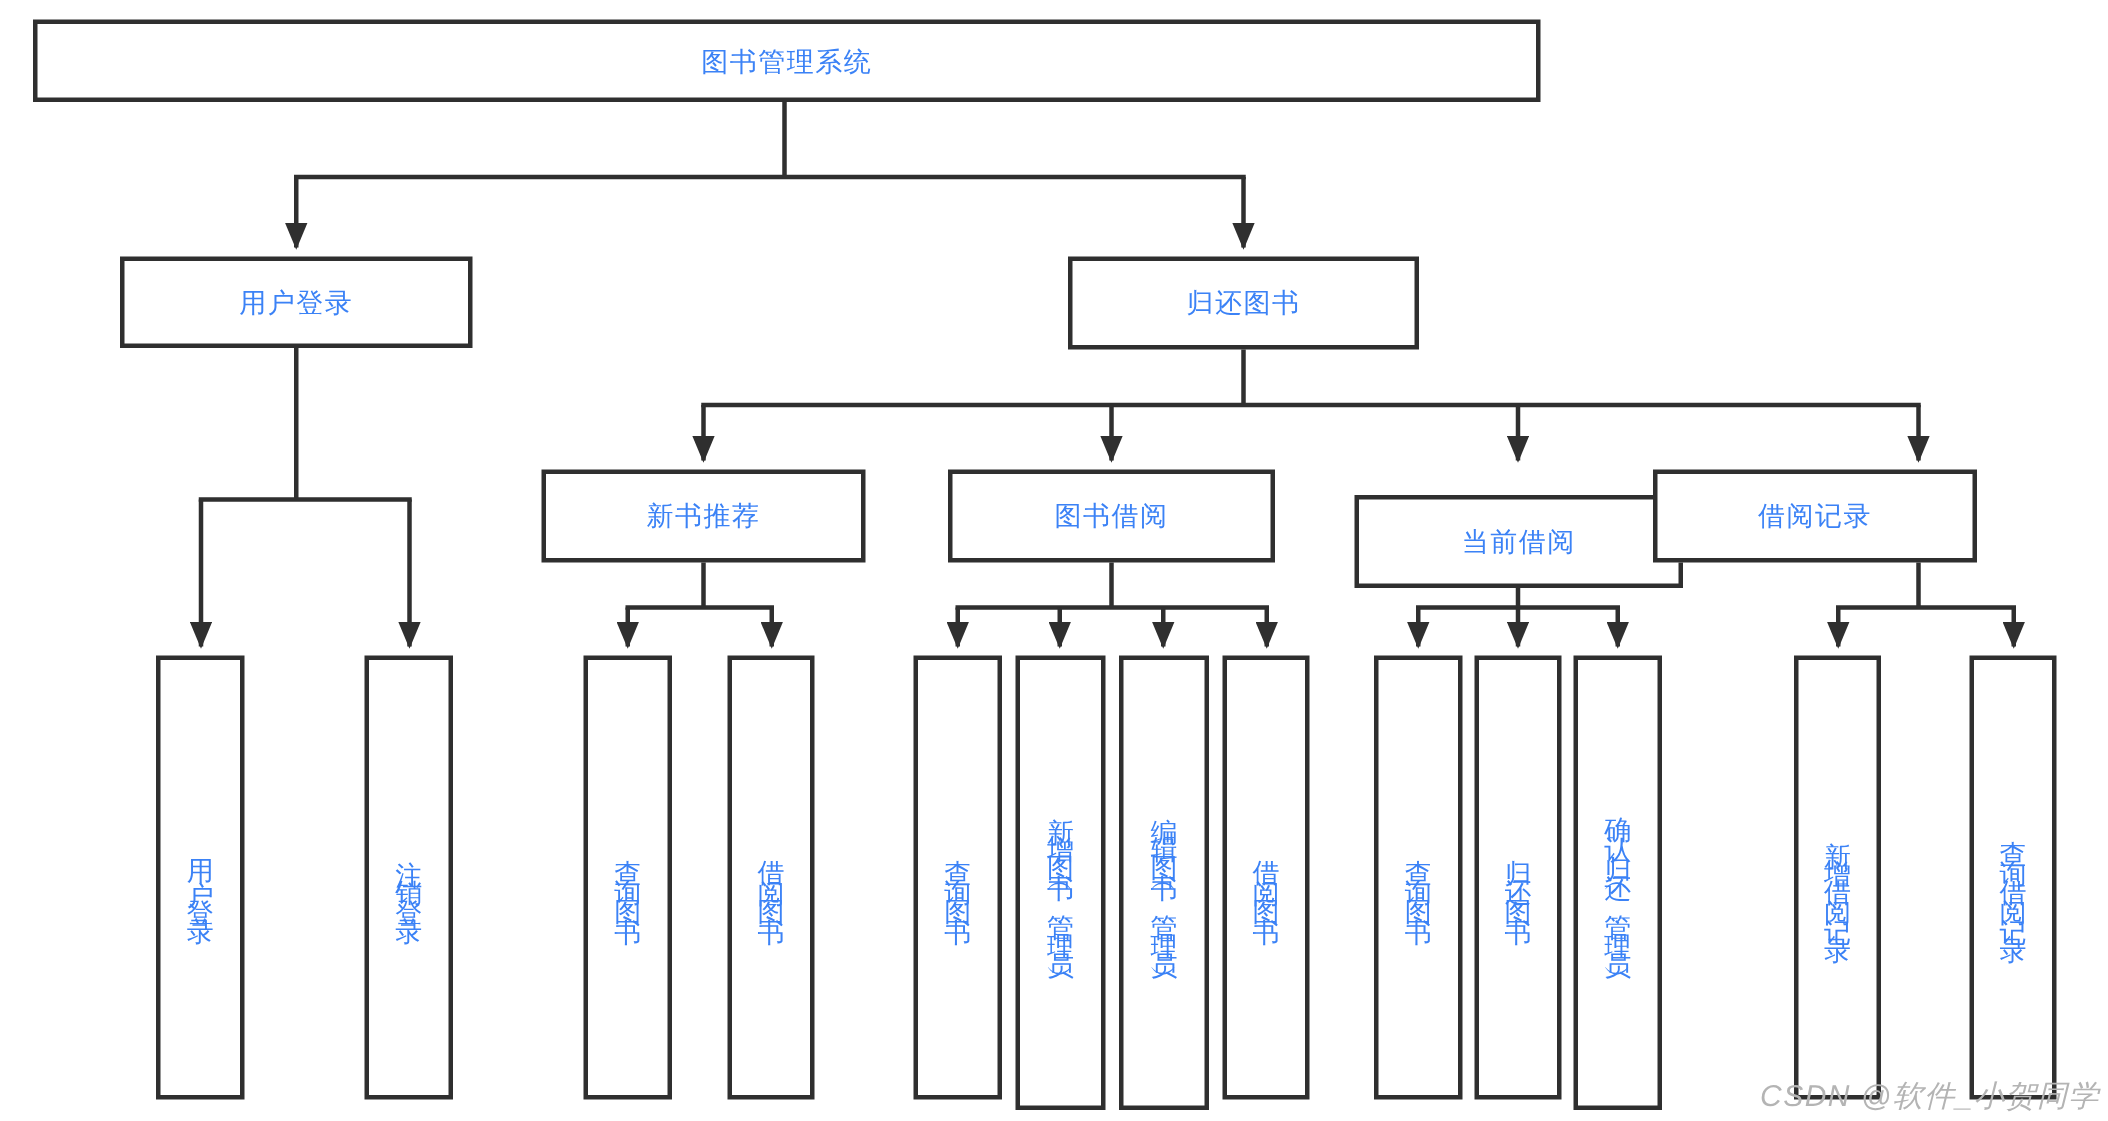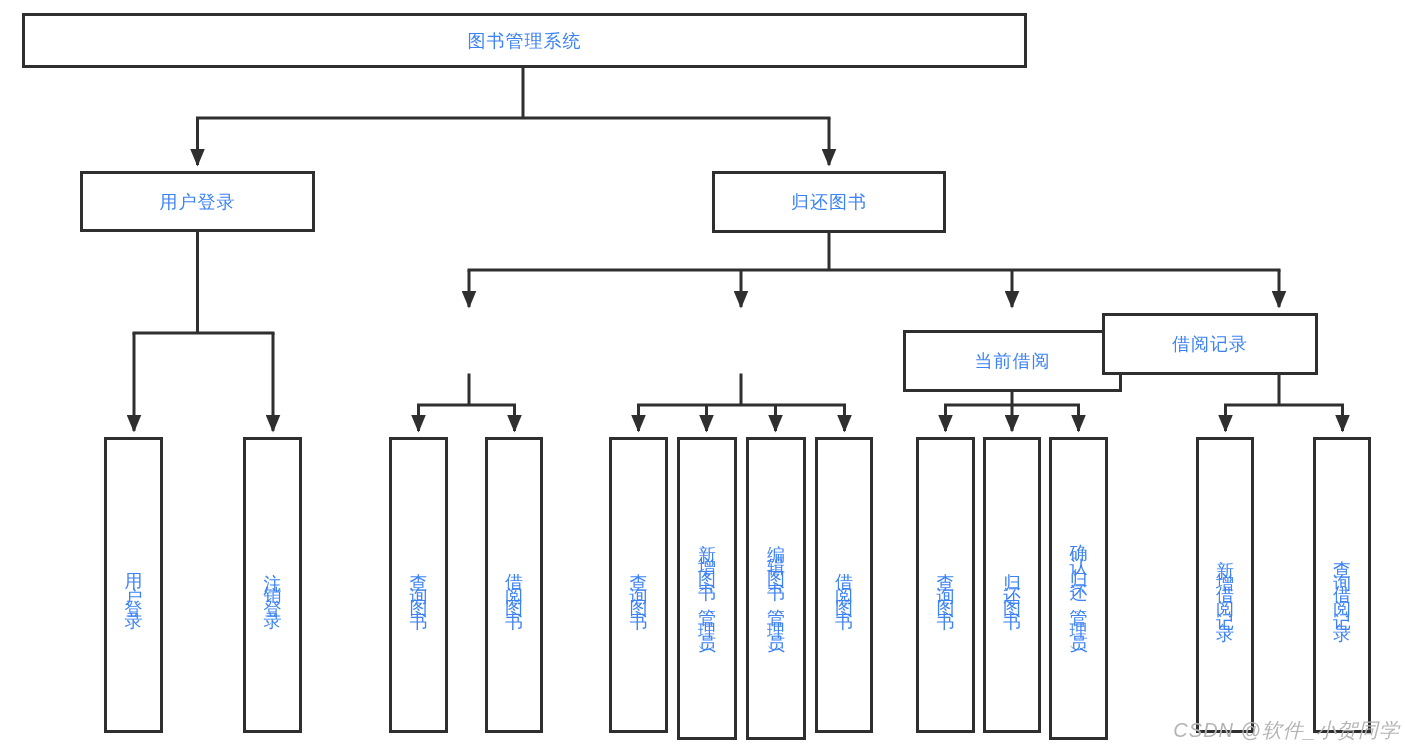--- a/index.html
+++ b/index.html
@@ -98,6 +98,9 @@
     <span>归还图书</span>
   </div>
 
+  <div class="node h" style="left:361px;top:313px;width:216px;height:62px">
+    <span>新书推荐</span>
+  </div>
   <div class="node h" style="left:903px;top:330px;width:219px;height:62px">
     <span>当前借阅</span>
   </div>

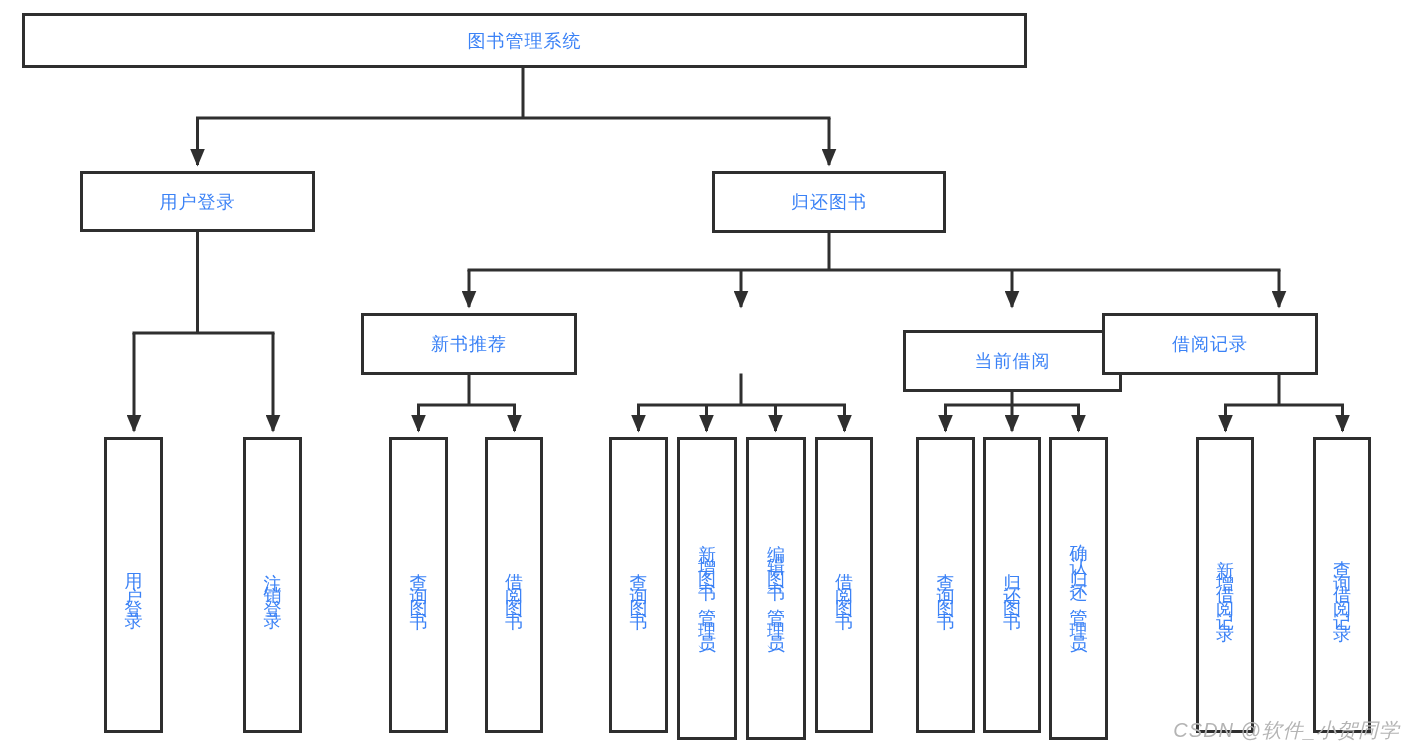--- a/index.html
+++ b/index.html
@@ -101,6 +101,9 @@
   <div class="node h" style="left:361px;top:313px;width:216px;height:62px">
     <span>新书推荐</span>
   </div>
+  <div class="node h" style="left:632px;top:313px;width:218px;height:62px">
+    <span>图书借阅</span>
+  </div>
   <div class="node h" style="left:903px;top:330px;width:219px;height:62px">
     <span>当前借阅</span>
   </div>

